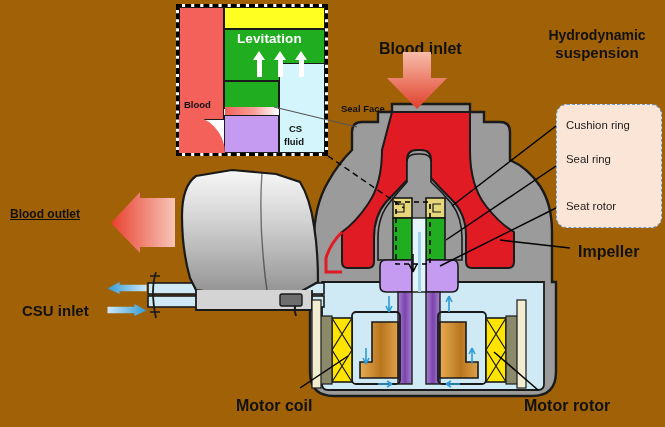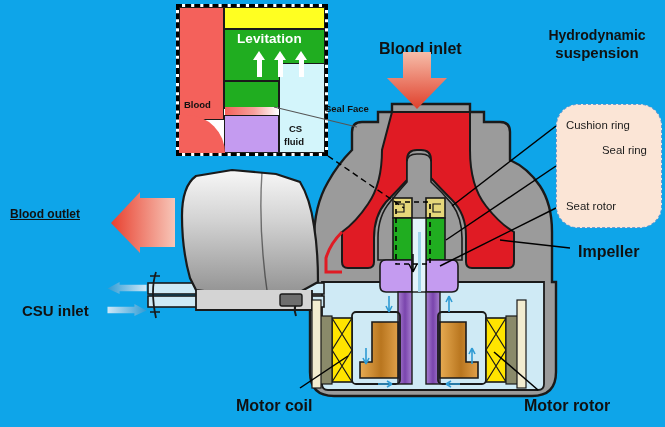--- a/index.html
+++ b/index.html
@@ -5,7 +5,7 @@
   html,body{margin:0;padding:0;background:#ffffff;}
   body{width:665px;height:427px;overflow:hidden;
        font-family:"Liberation Sans", sans-serif;}
-  #stage{position:relative;width:665px;height:427px;background:#0ea5e9;}
+  #stage{position:relative;width:665px;height:427px;background:#a16207;}
 
   .lbl{position:absolute;font-weight:bold;color:#111;line-height:1.12;}
 

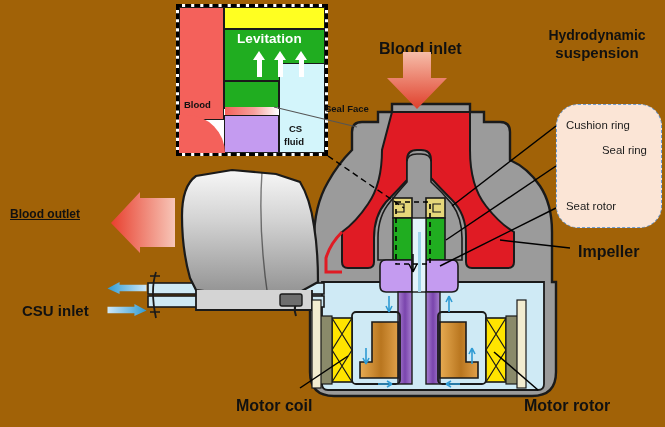--- a/index.html
+++ b/index.html
@@ -229,7 +229,7 @@
     </svg>
   </div>
 
-  <div class="lbl" style="left:325px;top:104px;font-size:9.5px;">Seal Face</div>
+  <div class="lbl" style="left:325px;top:104px;font-size:9.5px;padding-left:16px;">Seal Face</div>
 
   <div class="lbl" style="left:534px;top:28px;font-size:14px;text-align:center;width:126px;">Hydrodynamic</div>
   <div class="lbl" style="left:534px;top:45px;font-size:15px;text-align:center;width:126px;">suspension</div>

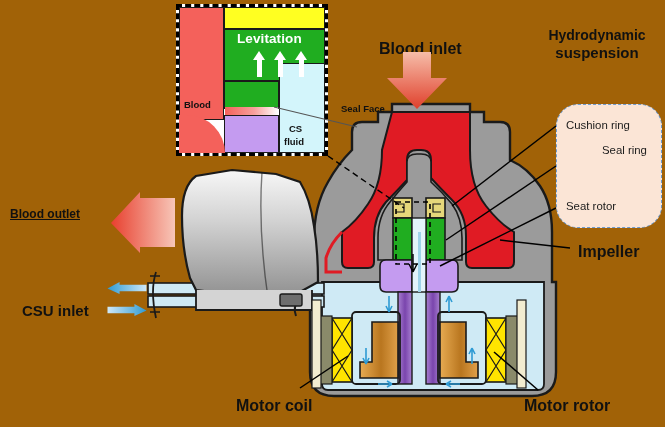--- a/index.html
+++ b/index.html
@@ -31,7 +31,7 @@
 
   
   #hydrobox{position:absolute;left:556px;top:104px;width:104px;height:122px;
-            background:#fbe5d6;border:1.6px dashed #6b9bd2;border-radius:22px;}
+            background:#fbe5d6;border:1.6px dashed #6b9bd2;border-radius:11px;}
   .ring-lbl{position:absolute;font-size:11.4px;color:#1b1b1b;white-space:nowrap;}
 
   

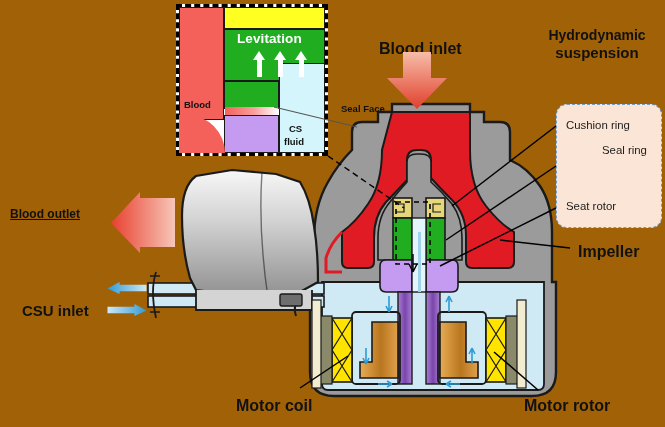--- a/index.html
+++ b/index.html
@@ -236,7 +236,7 @@
 
   <div id="hydrobox">
     <div class="ring-lbl" style="left:9px;top:14px;">Cushion ring</div>
-    <div class="ring-lbl" style="left:9px;top:39px;margin-left:36px;">Seal ring</div>
+    <div class="ring-lbl" style="left:9px;top:48px;">Seal ring</div>
     <div class="ring-lbl" style="left:9px;top:95px;">Seat rotor</div>
   </div>
 

